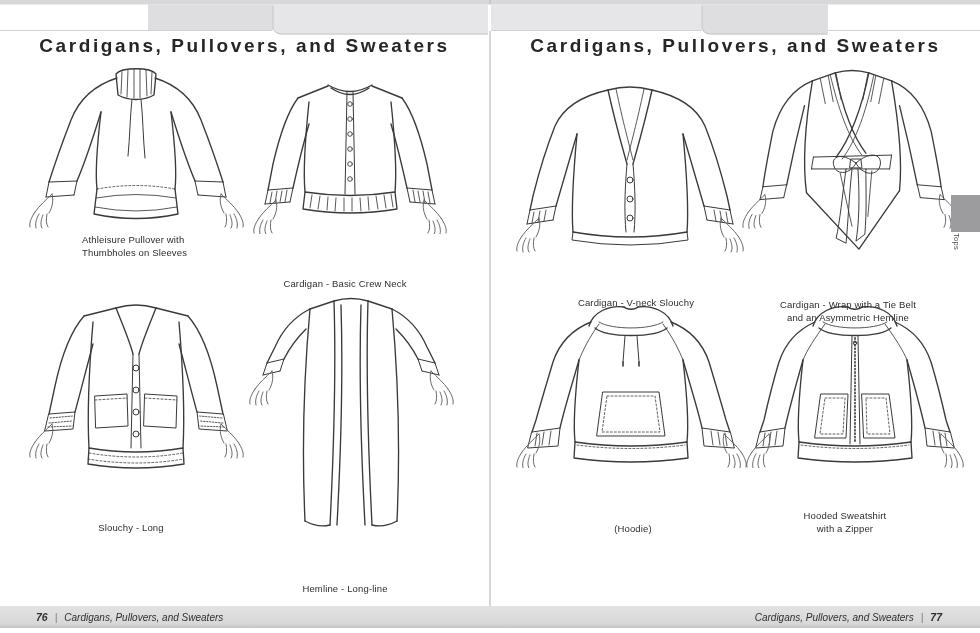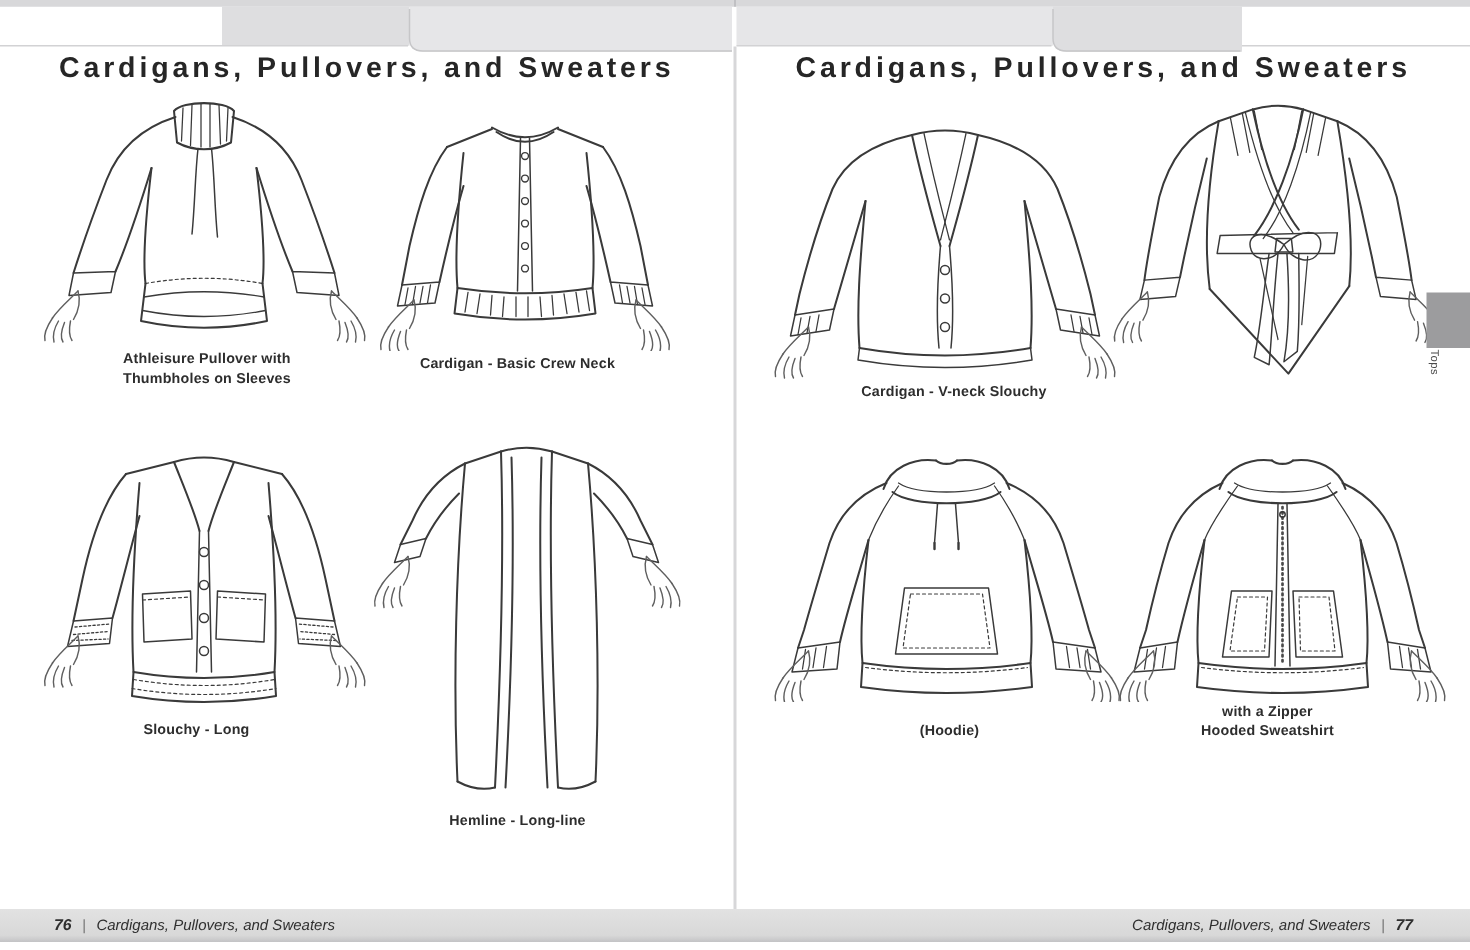--- a/index.html
+++ b/index.html
@@ -25,7 +25,7 @@
   #gutter{left:489px;top:31px;width:2px;height:575px;background:#d7d7d9;}
   
   .caption{
-    font-size:9.5px;font-weight:700;color:#2d2d2d;line-height:13px;
+    font-size:9.5px;font-weight:400;color:#2d2d2d;line-height:13px;
     letter-spacing:0.15px;
   }
   .caption.center{text-align:center;}

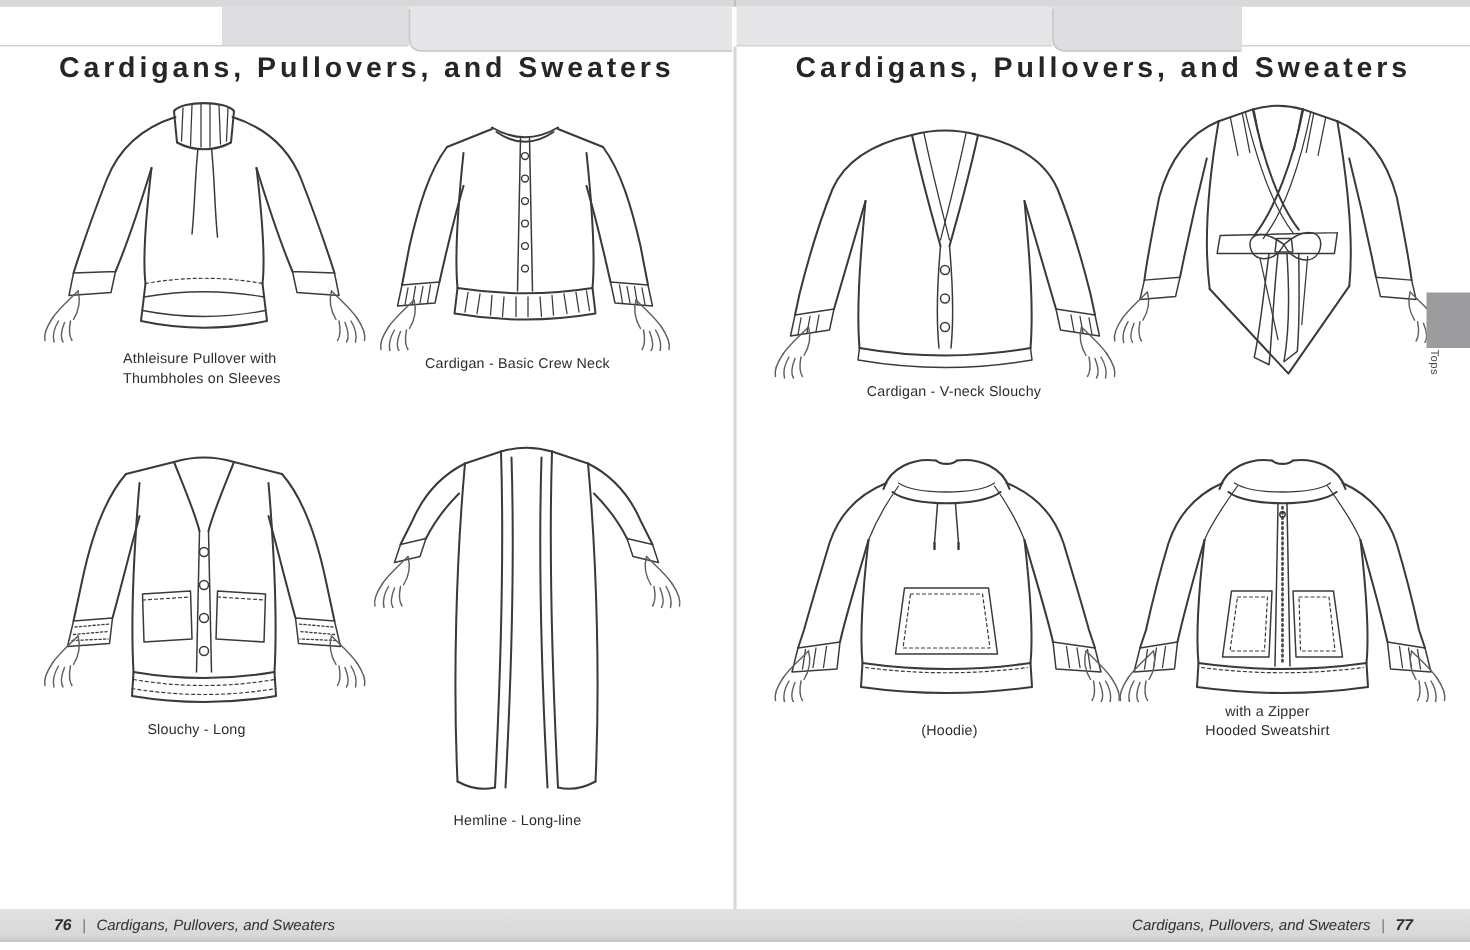--- a/index.html
+++ b/index.html
@@ -28,7 +28,7 @@
     font-size:9.5px;font-weight:400;color:#2d2d2d;line-height:13px;
     letter-spacing:0.15px;
   }
-  .caption.center{text-align:center;}
+  .caption.center{text-align:center;margin-top:41px;}
   
   .fig svg{display:block;width:100%;height:100%;}
   .sketch{stroke:#3a3a3a;fill:none;stroke-width:1.35;stroke-linecap:round;stroke-linejoin:round;}

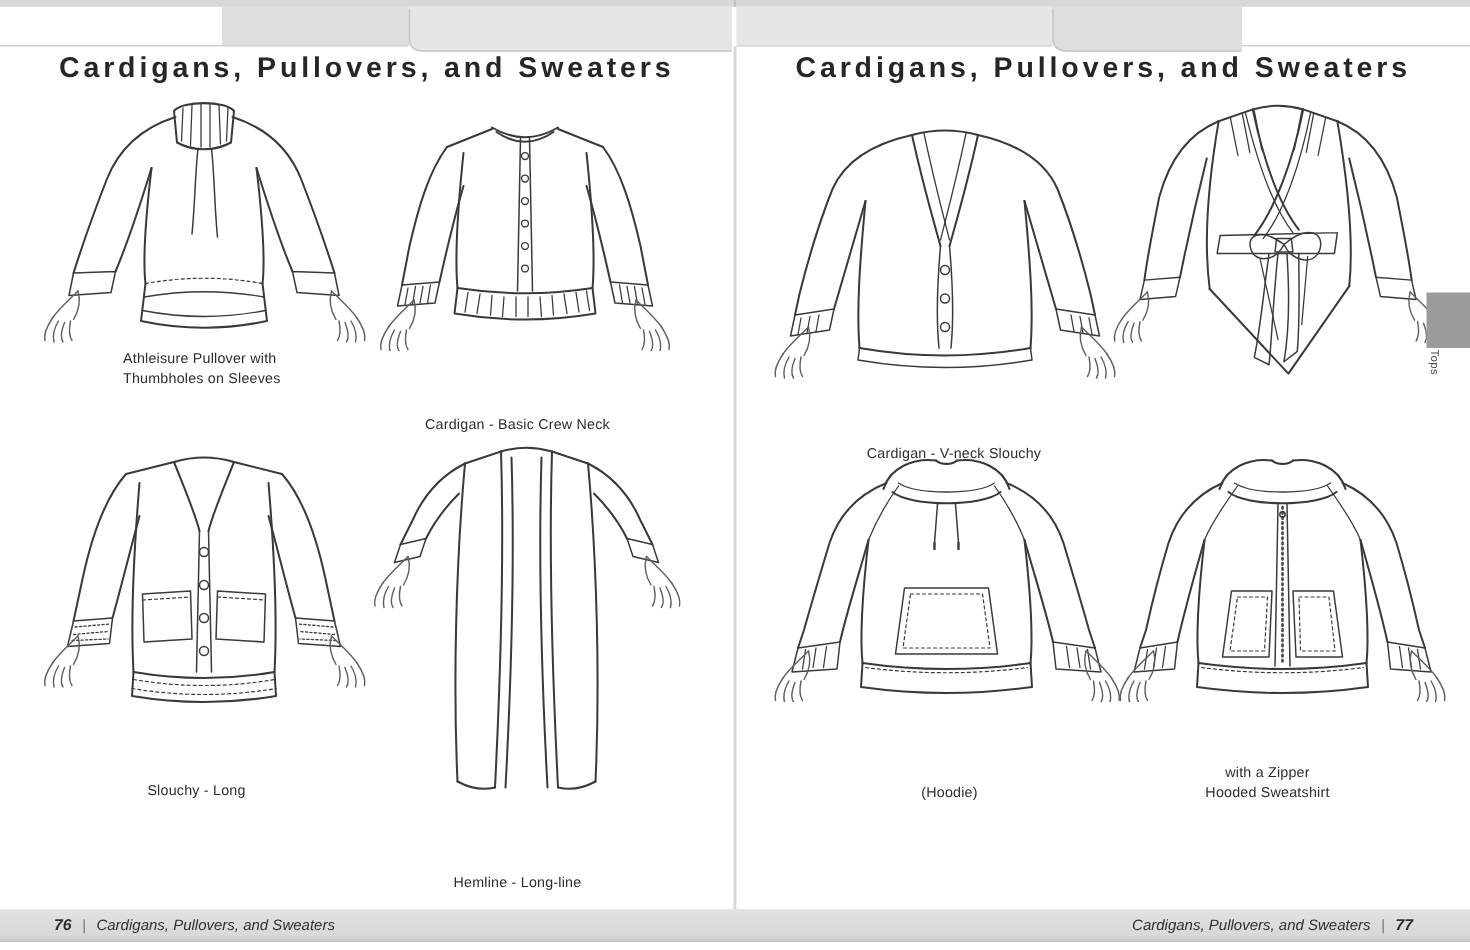--- a/index.html
+++ b/index.html
@@ -375,6 +375,7 @@
   </svg>
 </div>
 <div class="abs caption center" style="left:748px;top:257px;width:200px">
+  <div>Cardigan - Wrap with a Tie Belt</div>
 </div>
 
 <div class="abs fig" style="left:515px;top:300px;width:233px;height:168px">

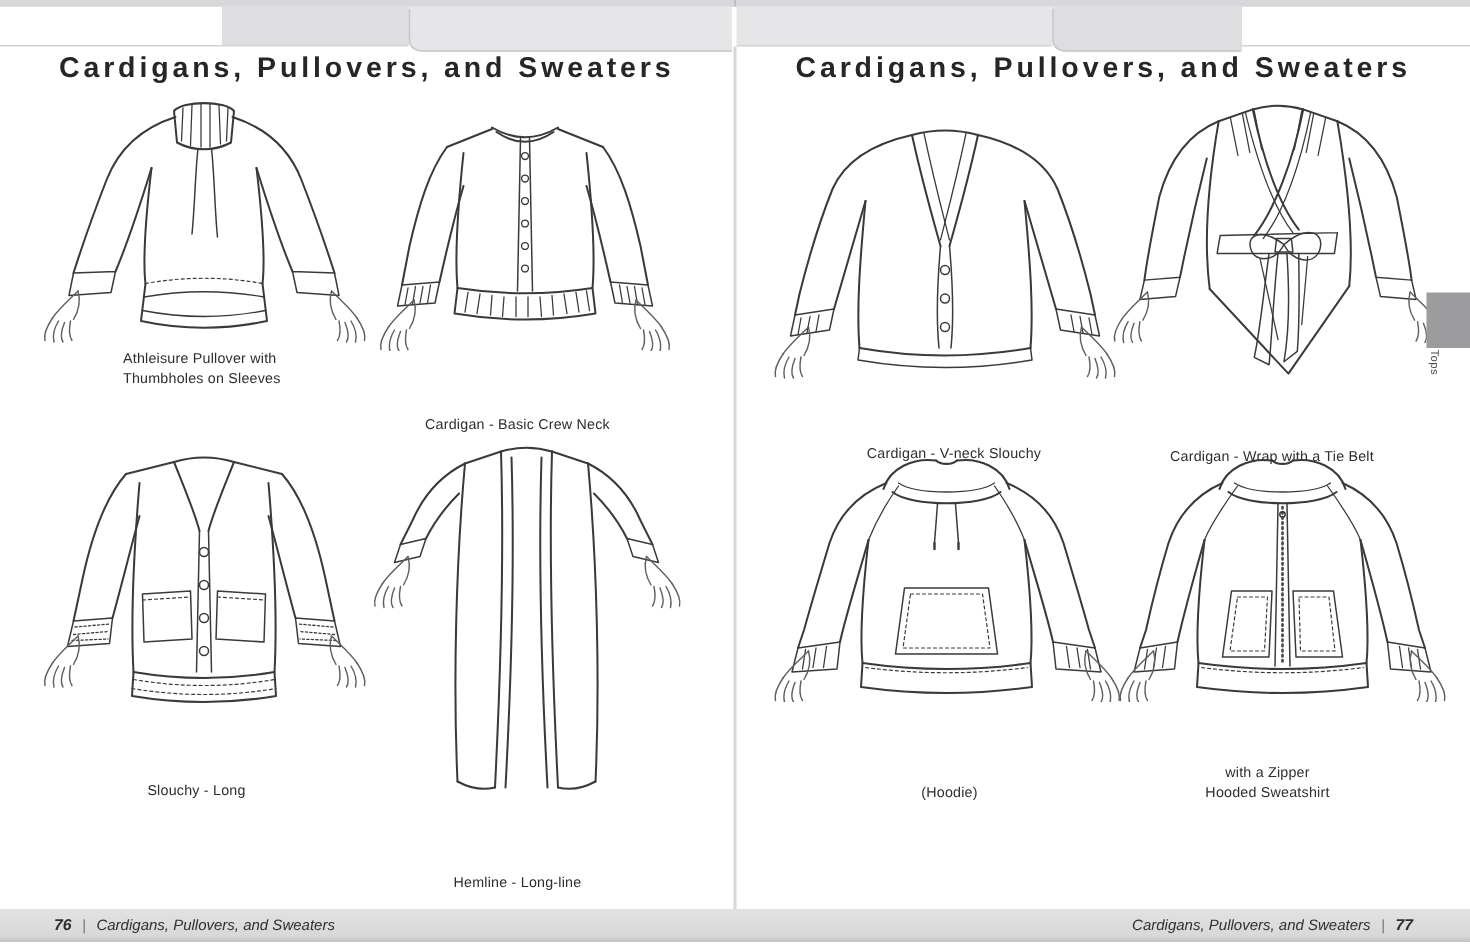--- a/index.html
+++ b/index.html
@@ -376,6 +376,7 @@
 </div>
 <div class="abs caption center" style="left:748px;top:257px;width:200px">
   <div>Cardigan - Wrap with a Tie Belt</div>
+  <div>and an Asymmetric Hemline</div>
 </div>
 
 <div class="abs fig" style="left:515px;top:300px;width:233px;height:168px">

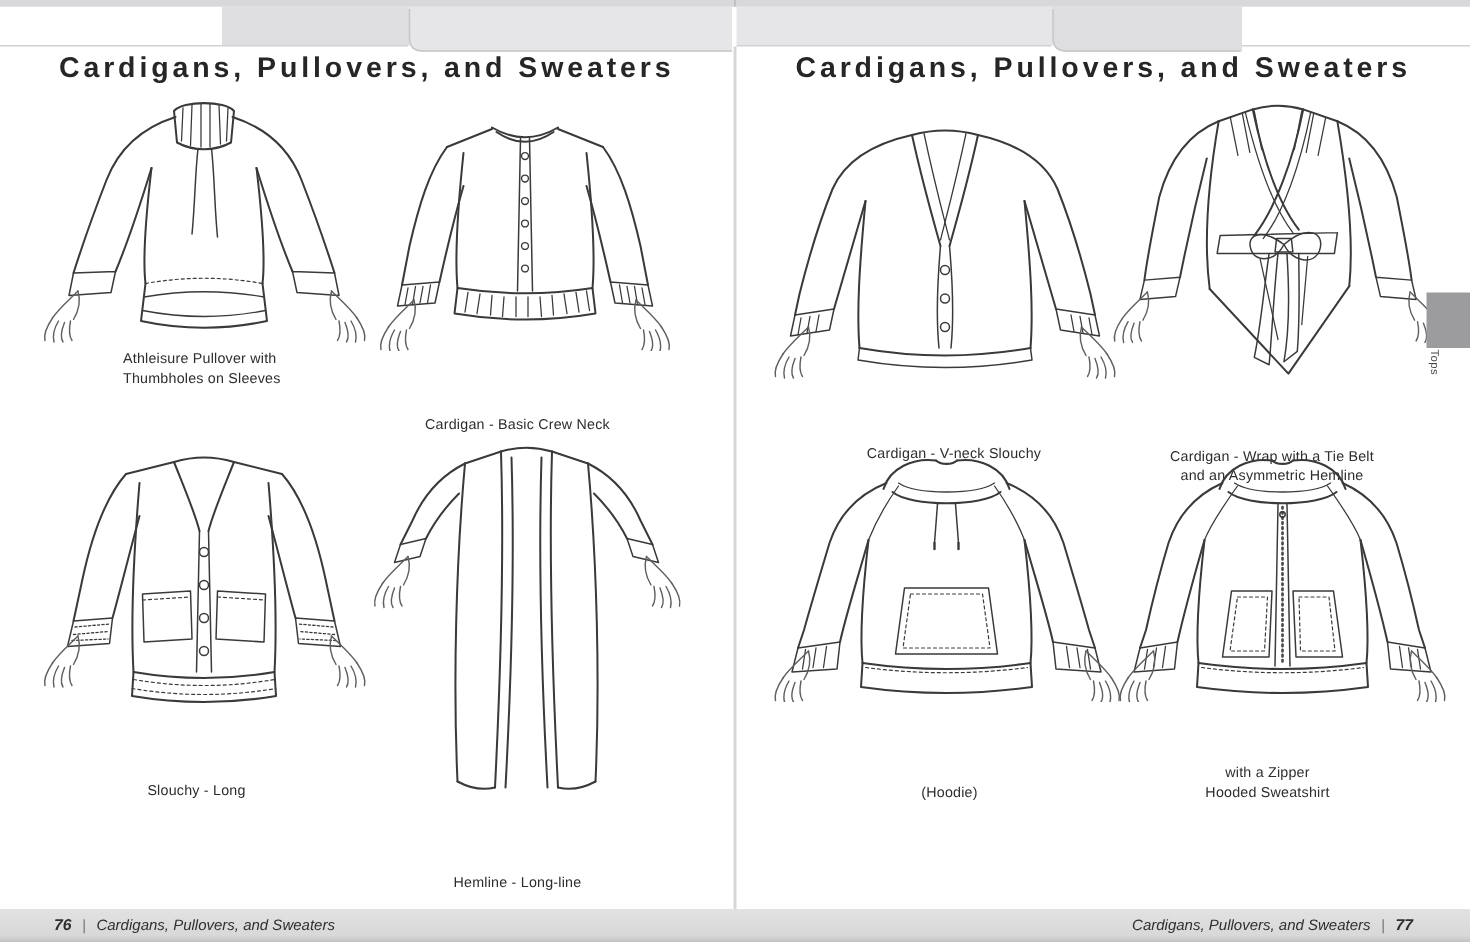--- a/index.html
+++ b/index.html
@@ -477,8 +477,8 @@
   </svg>
 </div>
 <div class="abs caption center" style="left:745px;top:468px;width:200px">
+  <div>Hooded Sweatshirt</div>
   <div>with a Zipper</div>
-  <div>Hooded Sweatshirt</div>
 </div>
 
 <div id="footer-band" class="abs">

